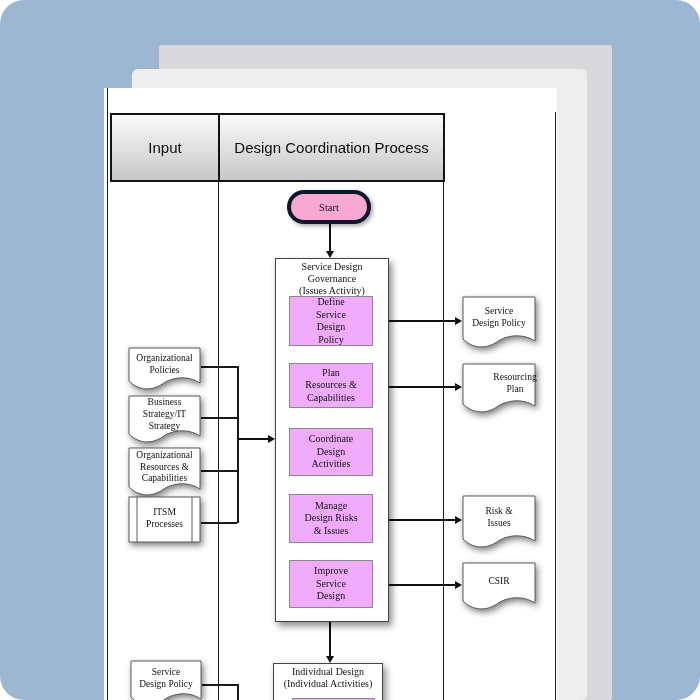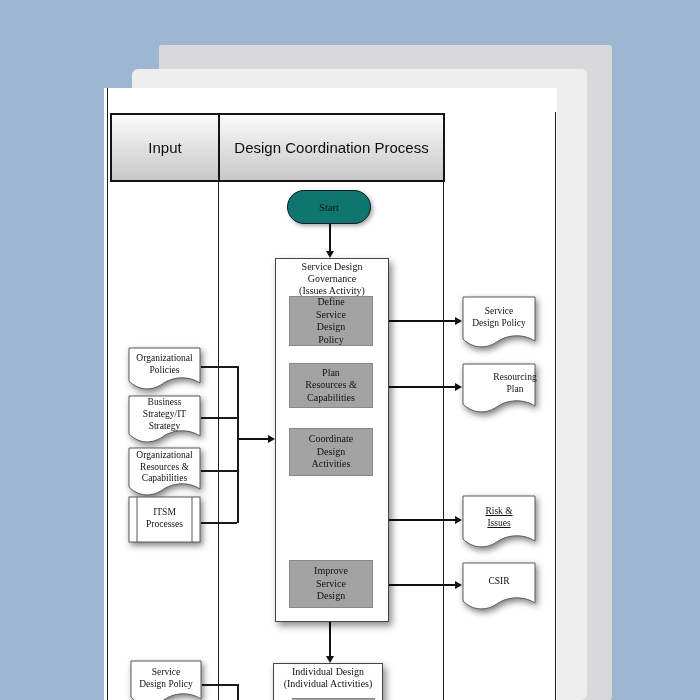--- a/index.html
+++ b/index.html
@@ -8,7 +8,7 @@
   }
   html,body{margin:0;padding:0;background:#fff;}
   .stage{position:relative;width:700px;height:700px;overflow:hidden;background:var(--bg);
-         font-family:"Liberation Serif",serif;color:#111;}
+         font-family:"Liberation Serif",serif;color:#111;border-radius:24px;}
   .page{position:absolute;}
   #pgBack{left:159px;top:45px;width:453px;height:655px;background:var(--pageBack);border-radius:3px;}
   #pgMid{left:132px;top:69px;width:455px;height:631px;background:var(--pageMid);border-radius:6px;}

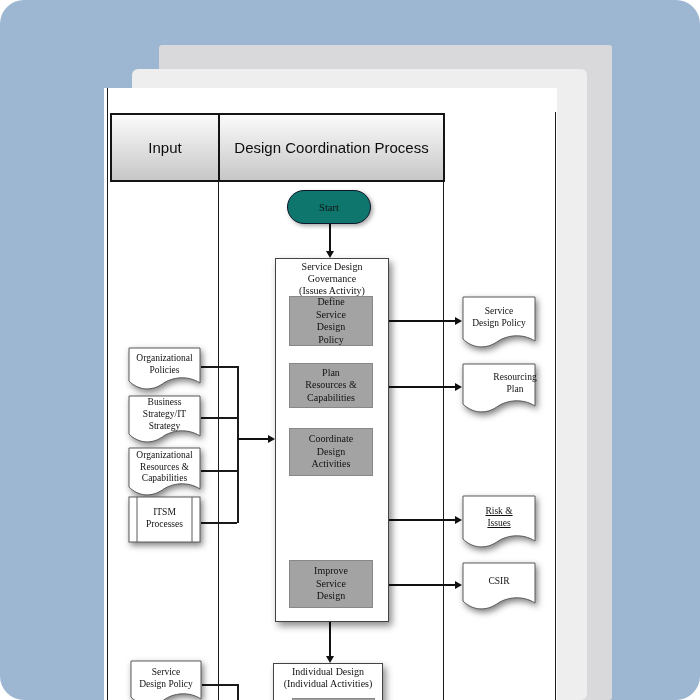--- a/index.html
+++ b/index.html
@@ -26,7 +26,7 @@
   .head{position:absolute;width:0;height:0;}
   .head.r{border-top:4.5px solid transparent;border-bottom:4.5px solid transparent;border-left:7px solid #111;}
   .head.d{border-left:4.5px solid transparent;border-right:4.5px solid transparent;border-top:7px solid #111;}
-  .oval{position:absolute;box-sizing:border-box;background:#0f766e;border:1px solid #0f172a;border-radius:17px;
+  .oval{position:absolute;box-sizing:border-box;background:#f9a8d4;border:4px solid #0f172a;border-radius:17px;
         box-shadow:2px 2px 4px rgba(0,0,0,0.35);display:flex;align-items:center;justify-content:center;
         font-size:10.5px;}
   .gov{position:absolute;box-sizing:border-box;background:#fff;border:1px solid #444;

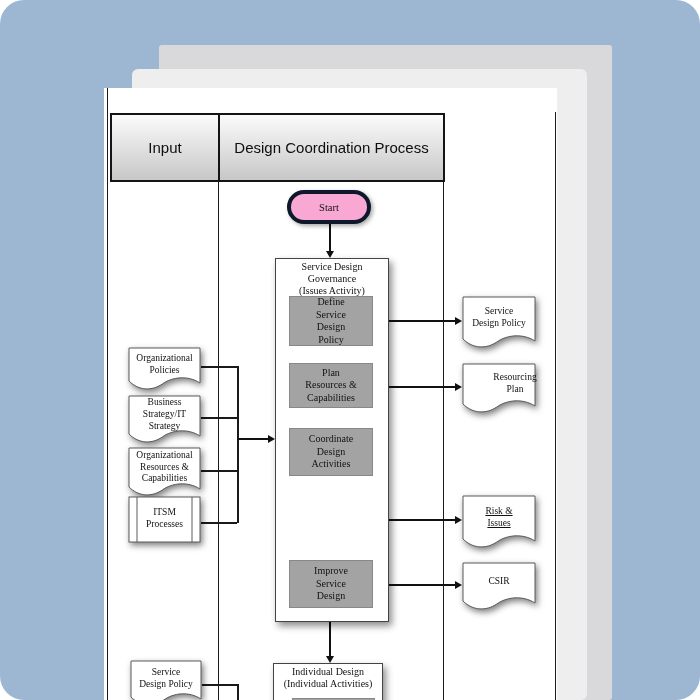--- a/index.html
+++ b/index.html
@@ -32,7 +32,7 @@
   .gov{position:absolute;box-sizing:border-box;background:#fff;border:1px solid #444;
        box-shadow:3px 4px 7px rgba(0,0,0,0.45);}
   .ttl{position:absolute;text-align:center;white-space:pre-line;font-size:10px;line-height:1.22;}
-  .box{position:absolute;box-sizing:border-box;background:#a3a3a3;border:1px solid #888;
+  .box{position:absolute;box-sizing:border-box;background:#f0abfc;border:1px solid #888;
        display:flex;align-items:center;justify-content:center;text-align:center;
        white-space:pre-line;font-size:10px;line-height:1.25;}
   .shape{position:absolute;}

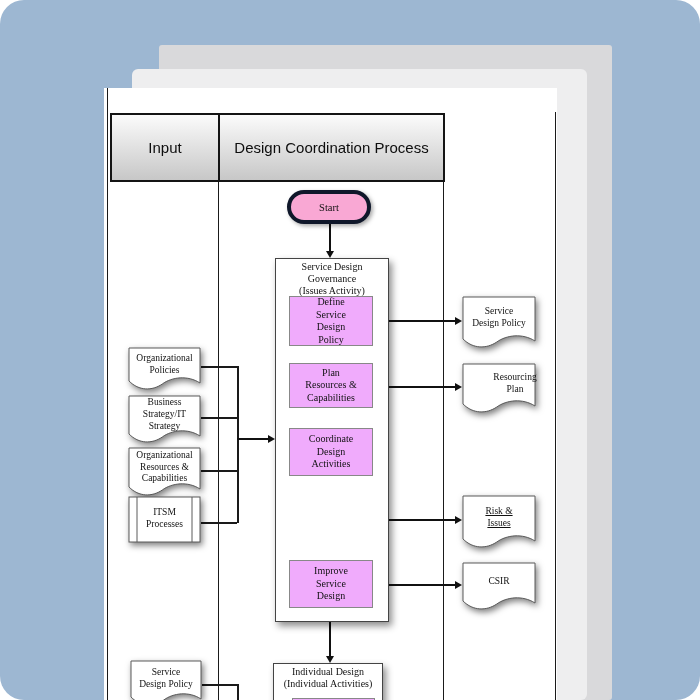--- a/index.html
+++ b/index.html
@@ -98,6 +98,9 @@
       <div class="box" style="left: 289px; top: 428px; width: 84px; height: 48px;">Coordinate
 Design
 Activities</div>
+      <div class="box" style="left: 289px; top: 494px; width: 84px; height: 49px;">Manage
+Design Risks
+&amp; Issues</div>
       <div class="box" style="left: 289px; top: 560px; width: 84px; height: 48px;">Improve
 Service
 Design</div>

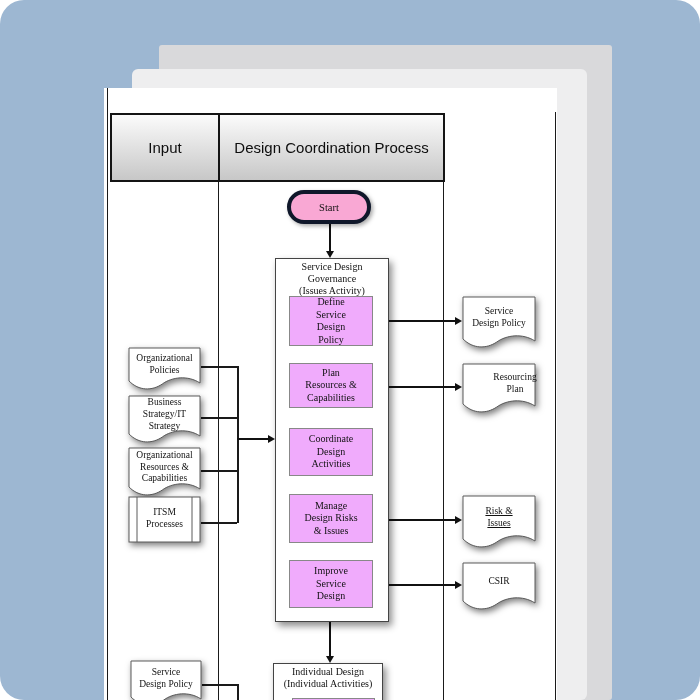--- a/index.html
+++ b/index.html
@@ -165,7 +165,7 @@
         <svg width="74" height="55">
           <path d="M1 1 L73 1 L73 46 C 60.7 38, 44.4 40, 34.8 47 C 24.4 54, 11.1 54, 1 44 Z" fill="#ffffff" stroke="#5a5a5a" stroke-width="1"></path>
         </svg>
-        <div class="lbl" style="inset: 2px 2px 12px; text-decoration: underline;">Risk &amp;
+        <div class="lbl" style="inset: 2px 2px 12px;">Risk &amp;
 Issues</div>
       </div>
       <div class="shape" style="left: 462px; top: 562px; width: 74px; height: 50px;">

